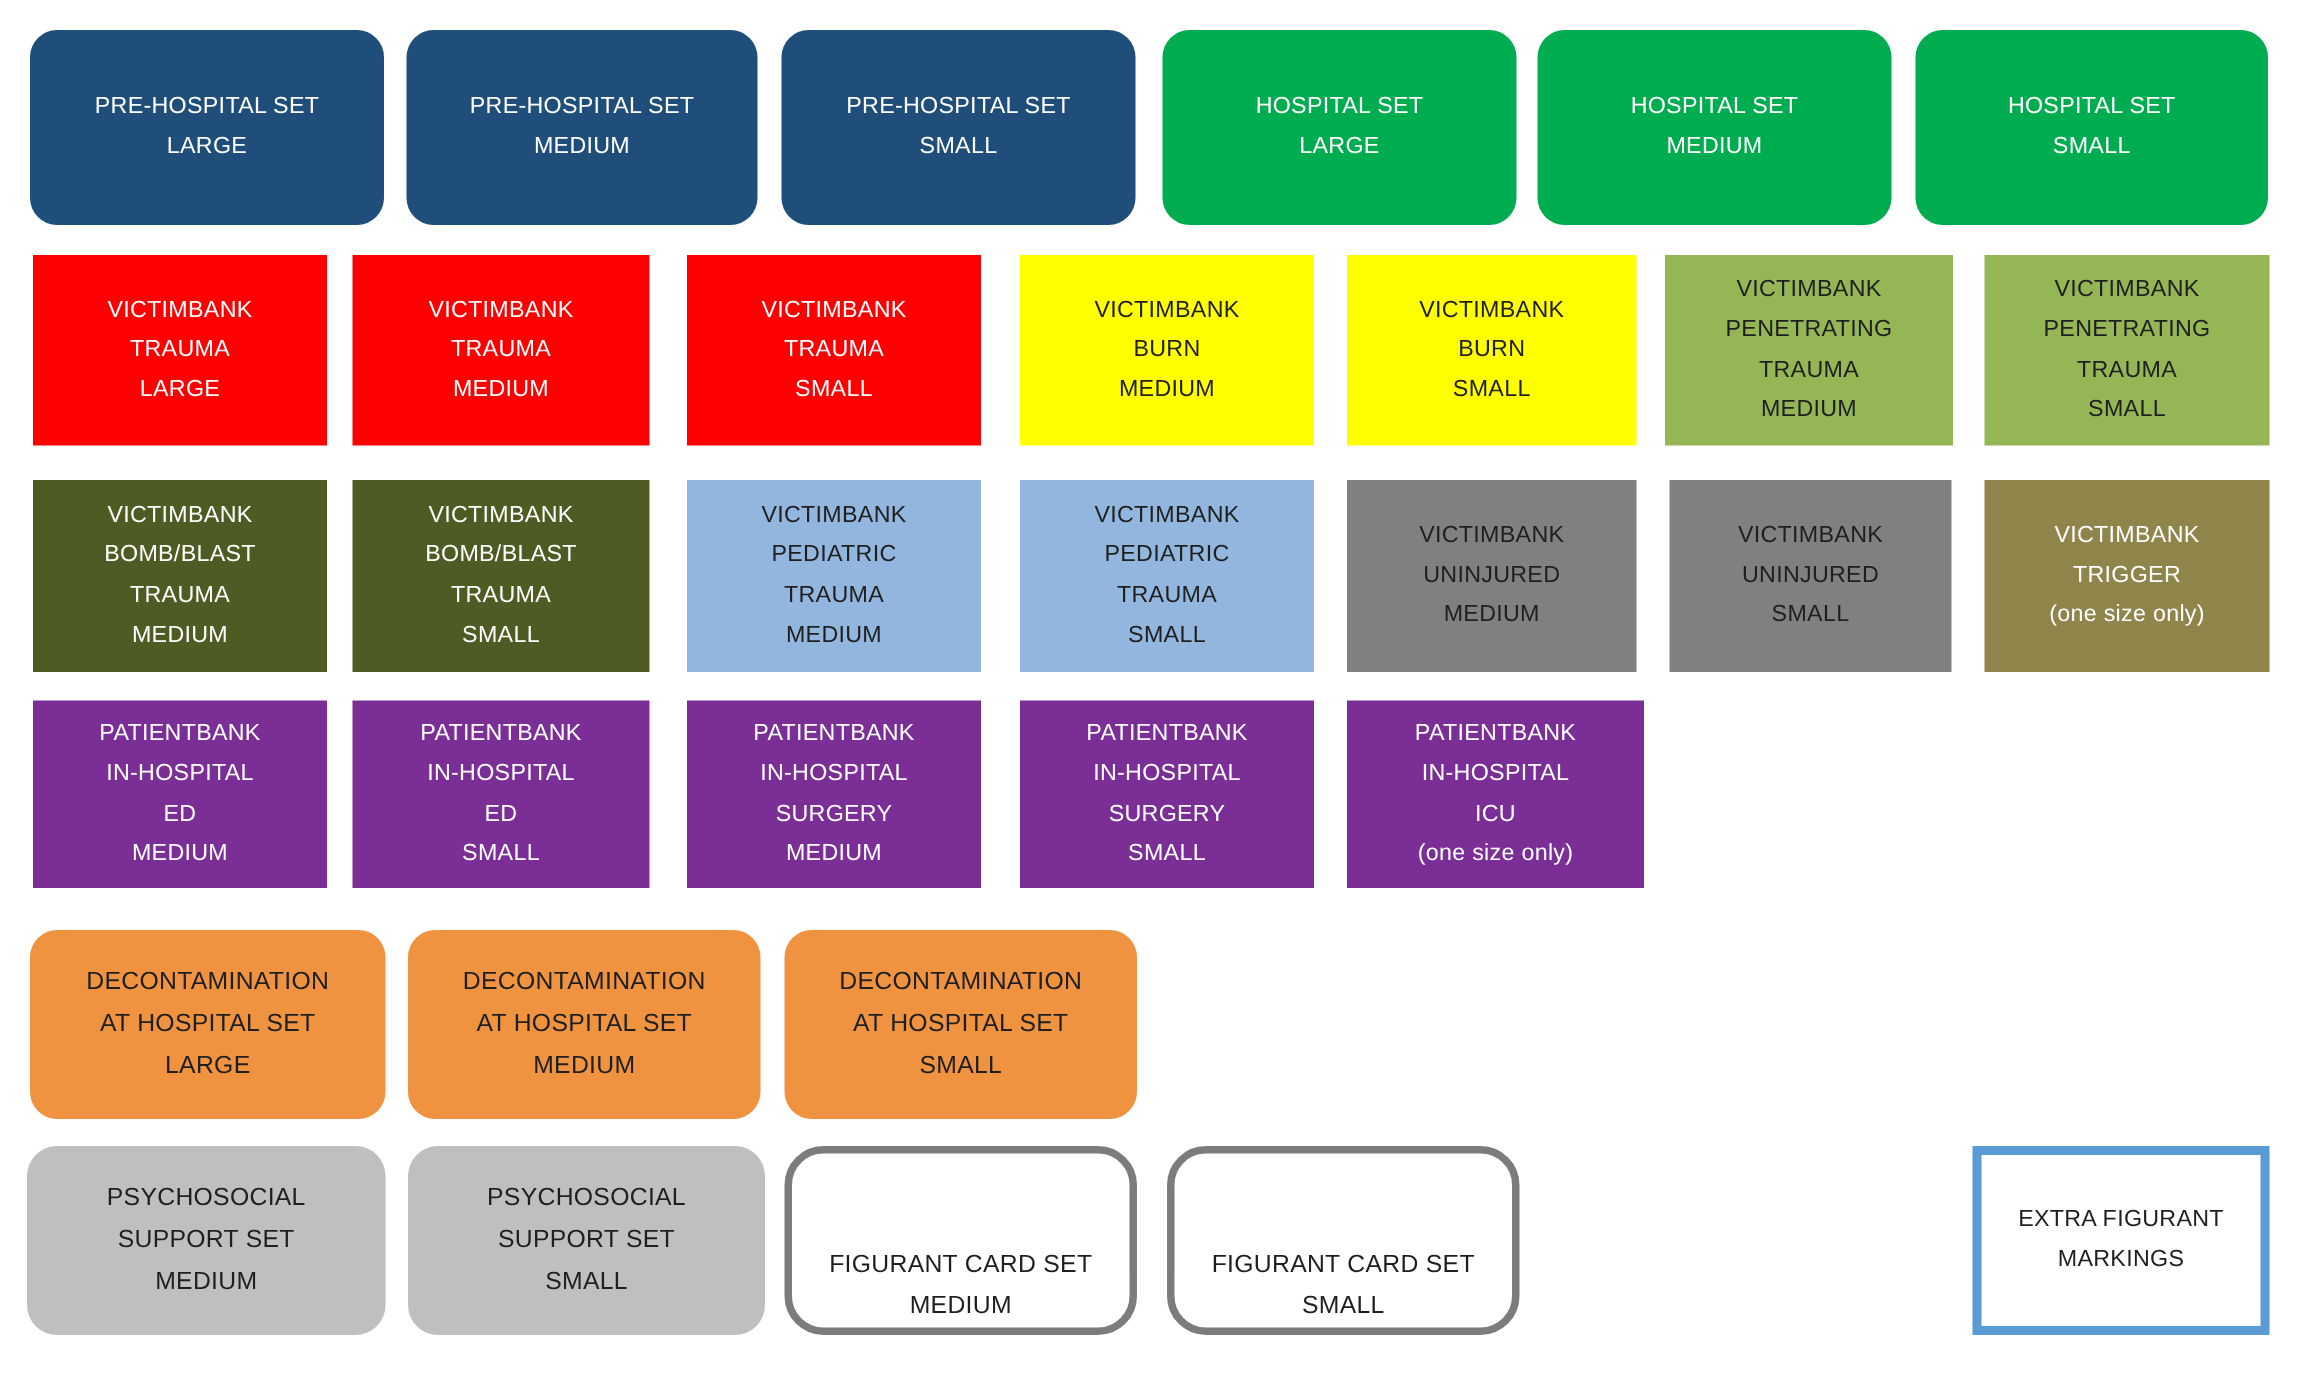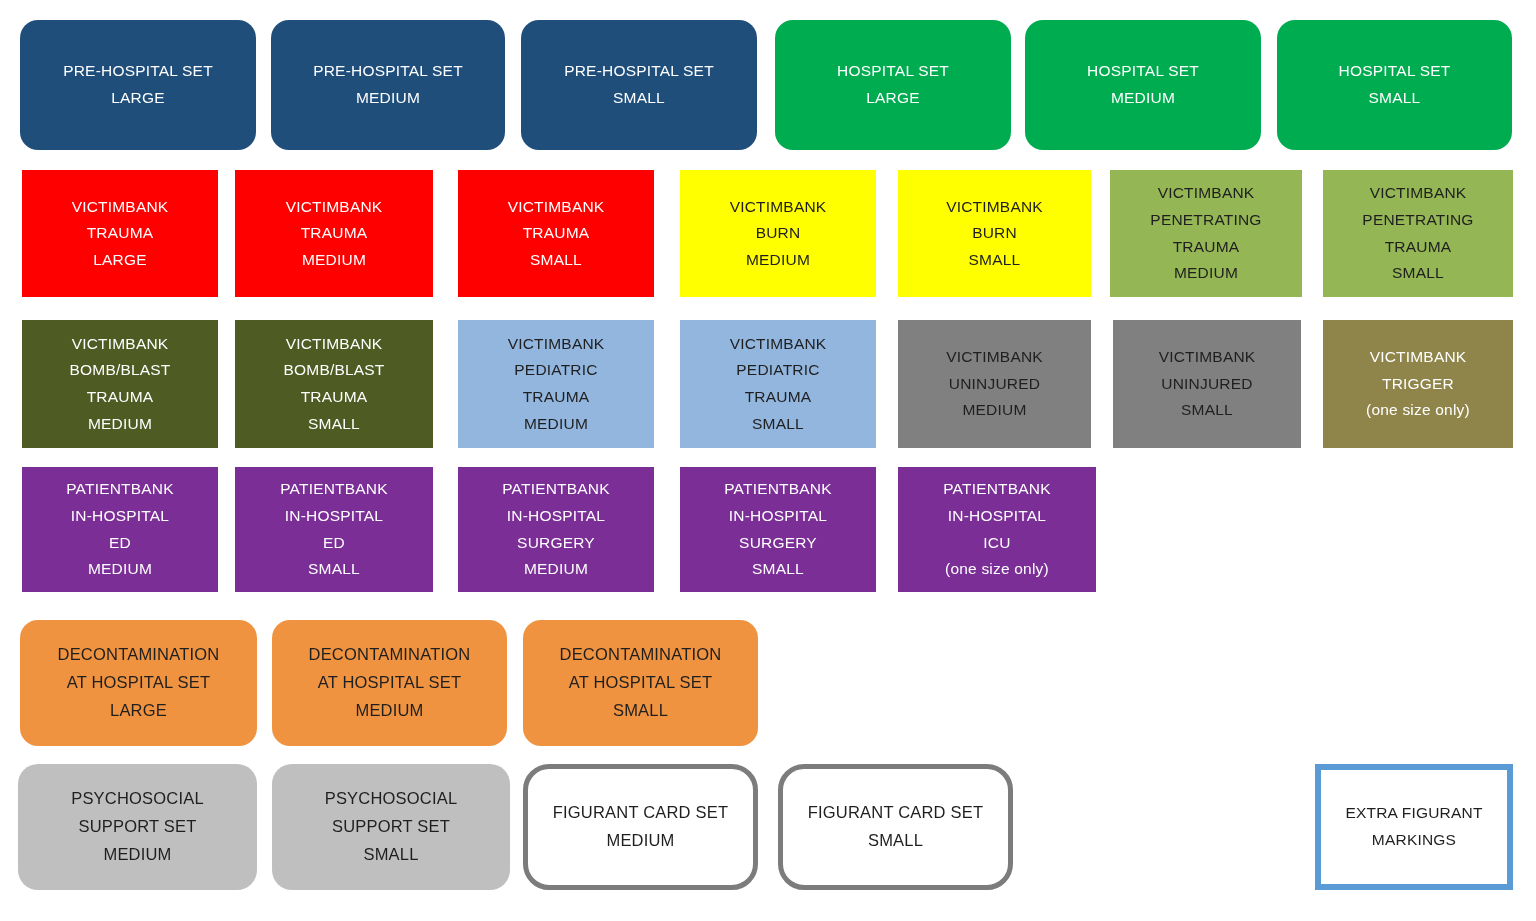--- a/index.html
+++ b/index.html
@@ -50,7 +50,7 @@
   .purple    { background: #7A2E96; }
   .orange    { background: #EF9340; }
   .graycard  { background: #BFBFBF; }
-  .figurant  { background: #ffffff; border: 5px solid #7c7c7c; }
+  .figurant  { background: #ffffff; border: 5px solid #7c7c7c; align-items: flex-end; }
   .extra     { background: #ffffff; border: 6px solid #5B9BD5; }
 </style>
 </head>

